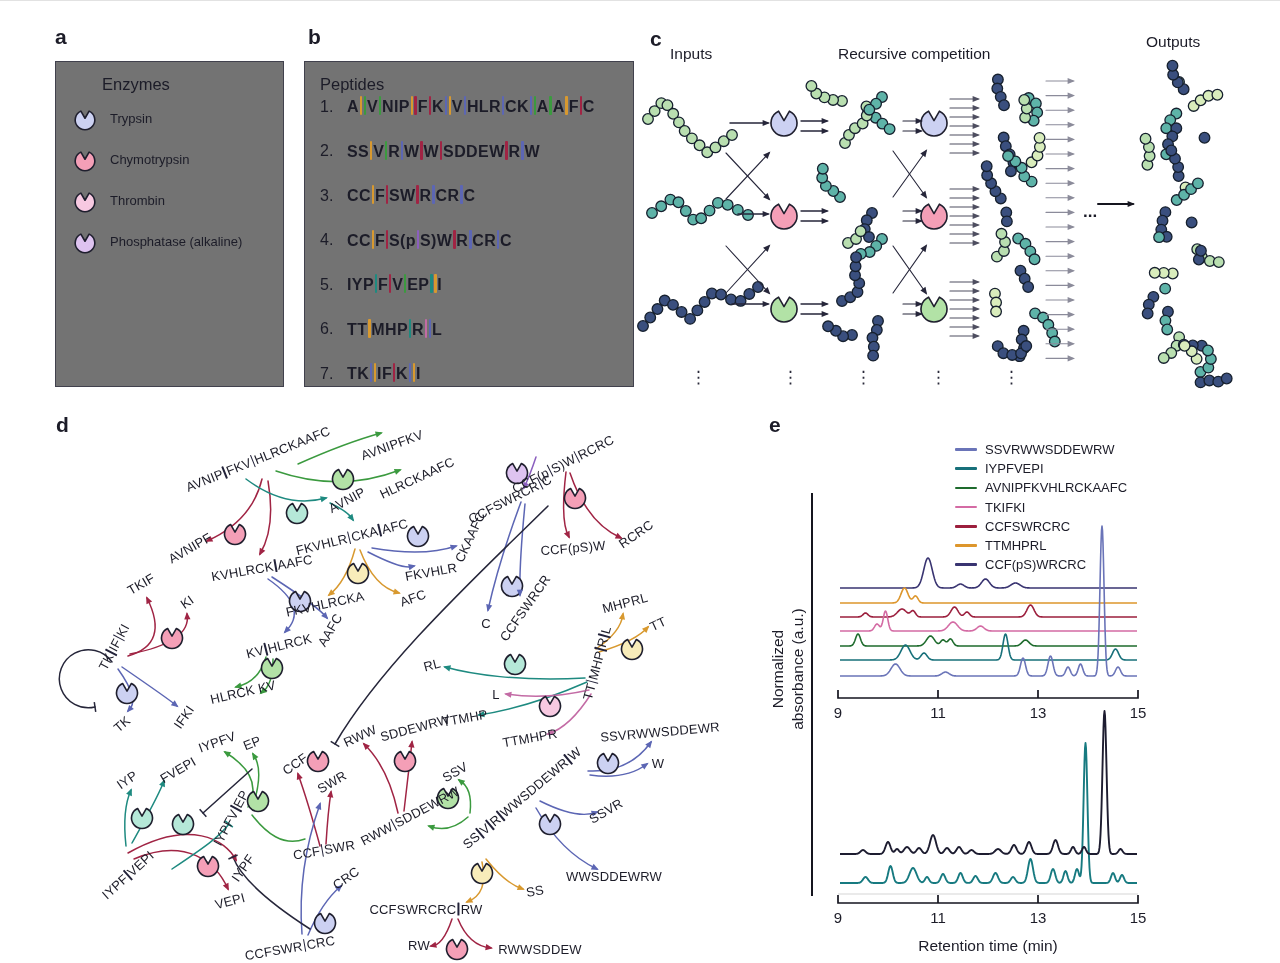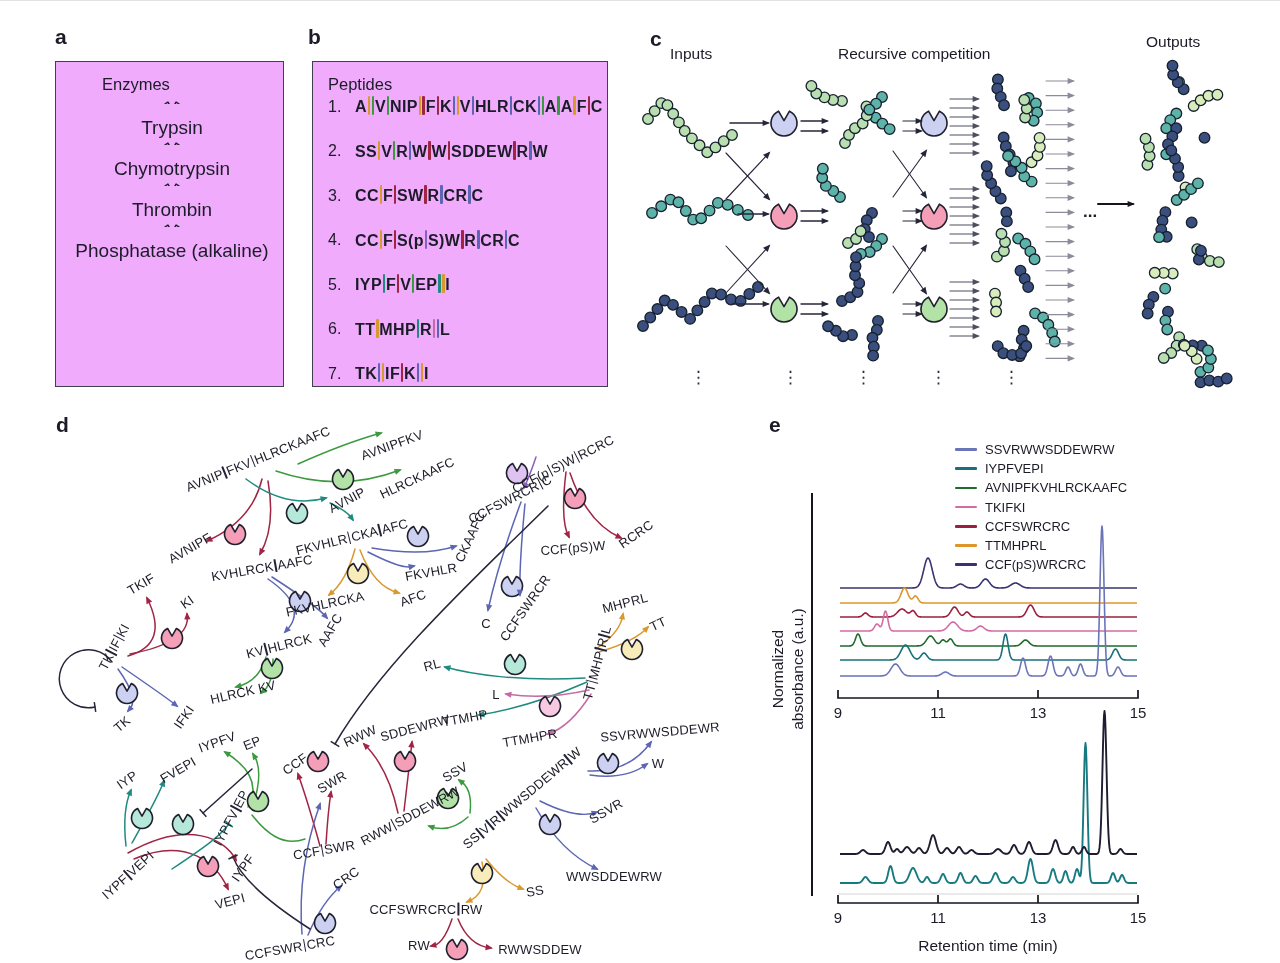--- a/index.html
+++ b/index.html
@@ -6,7 +6,7 @@
   #fig{position:relative;width:1280px;height:963px;background:#ffffff;overflow:hidden;
        font-family:"Liberation Sans", sans-serif;color:#1c1c28;border-top:1px solid #e2e2e2;border-bottom:1px solid #e2e2e2;}
   .plabel{position:absolute;font-size:21px;font-weight:700;}
-  .box{position:absolute;background:#f0abfc;border:1.6px solid #41414d;box-sizing:border-box;}
+  .box{position:absolute;background:#737373;border:1.6px solid #41414d;box-sizing:border-box;}
   .box-title{font-size:16.5px;}
   #enzBox .box-title{padding:13px 0 4px 46px;}
   #pepBox .box-title{padding:13px 0 2px 15px;}

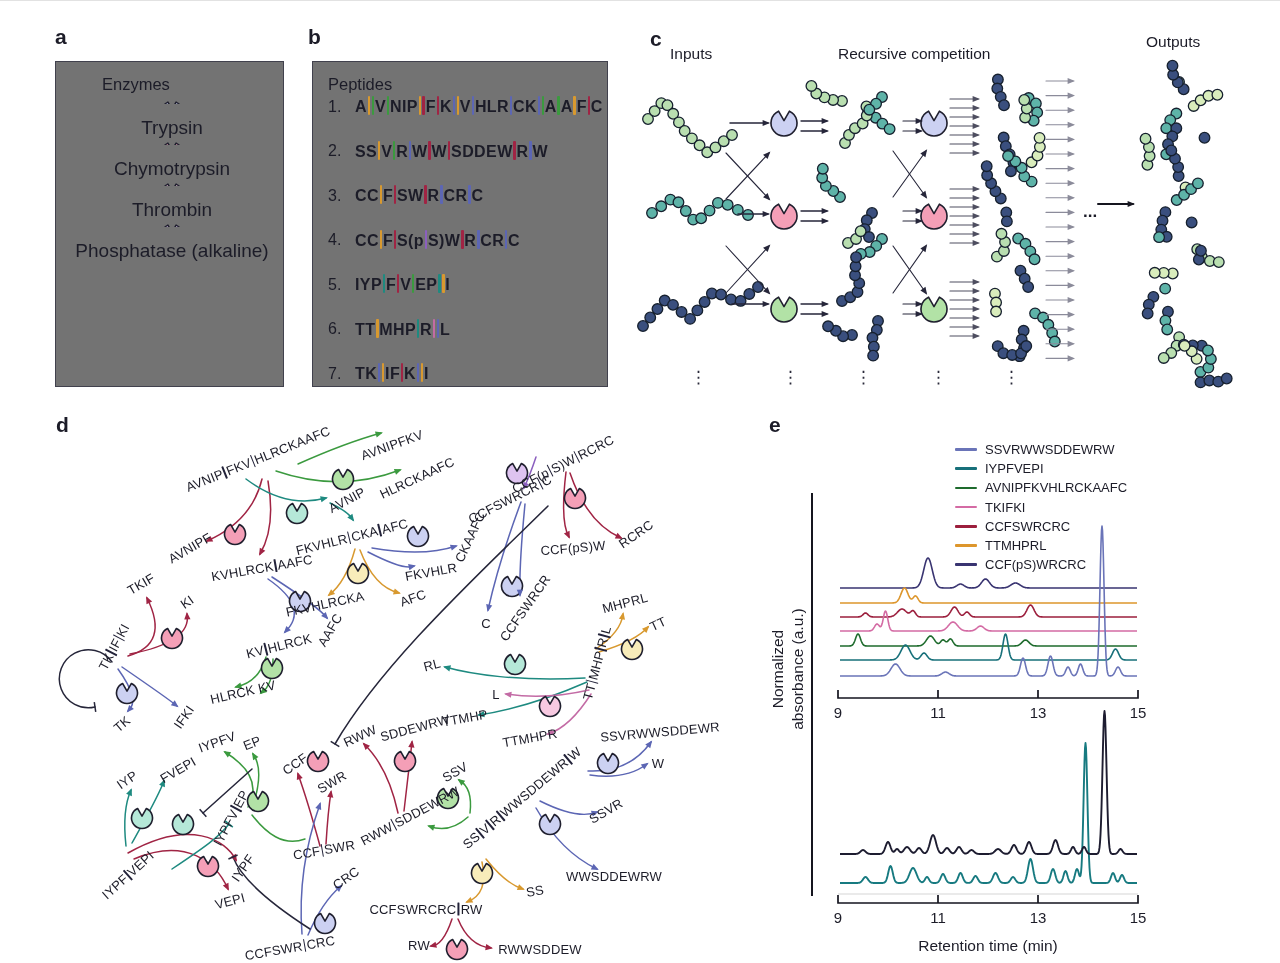--- a/index.html
+++ b/index.html
@@ -65,7 +65,7 @@
       </div>
   </div>
 
-  <div id="pepBox" class="box" style="left:312px;top:60px;width:296px;height:326px">
+  <div id="pepBox" class="box" style="left:304px;top:60px;width:330px;height:326px">
     <div class="box-title">Peptides</div>
     <div id="pepList">
         <div class="pep-row">

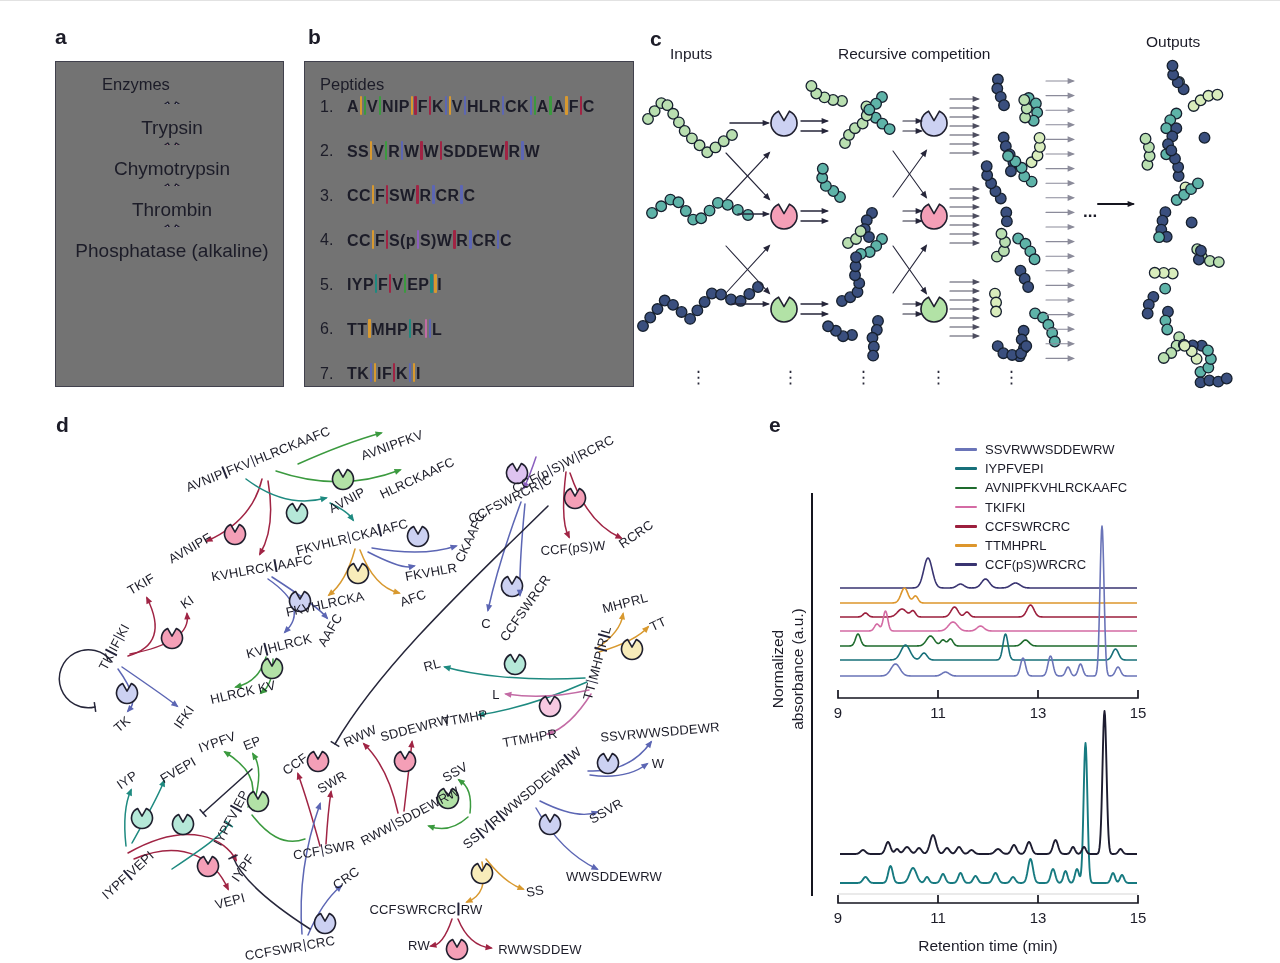--- a/index.html
+++ b/index.html
@@ -10,7 +10,7 @@
   .box-title{font-size:16.5px;}
   #enzBox .box-title{padding:13px 0 4px 46px;}
   #pepBox .box-title{padding:13px 0 2px 15px;}
-  .enz-row{display:flex;align-items:center;height:41px;padding-left:5px;gap:13px;font-size:19px;flex-direction:column;}
+  .enz-row{display:flex;align-items:center;height:41px;padding-left:17px;gap:13px;font-size:13px;}
   .pep-row{display:flex;align-items:baseline;height:44.5px;padding-left:15px;font-size:16px;}
   .pep-num{width:27px;font-size:16px;}
   .pep-seq{font-weight:700;letter-spacing:0.4px;white-space:nowrap;}

